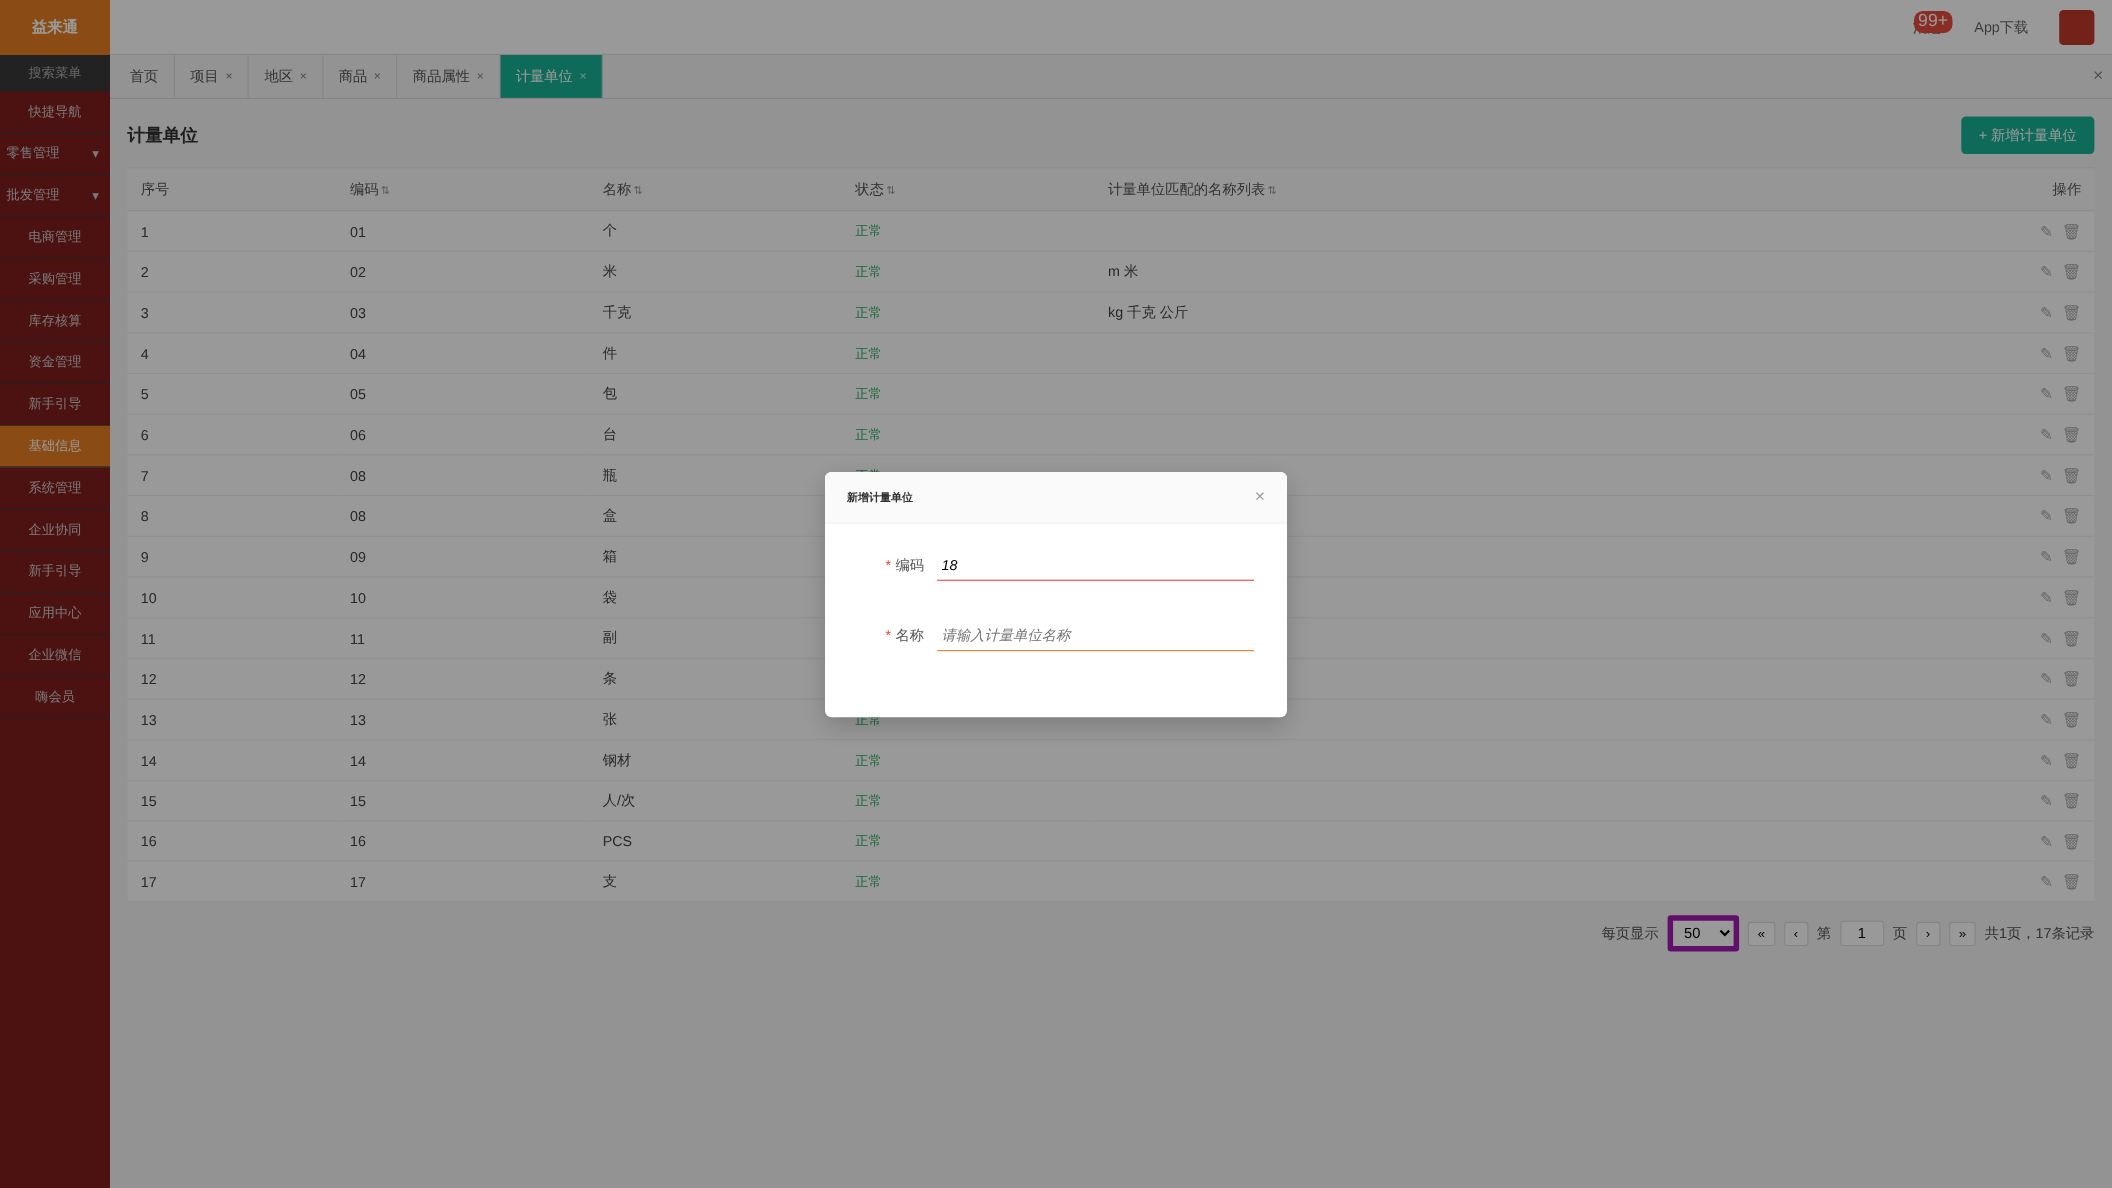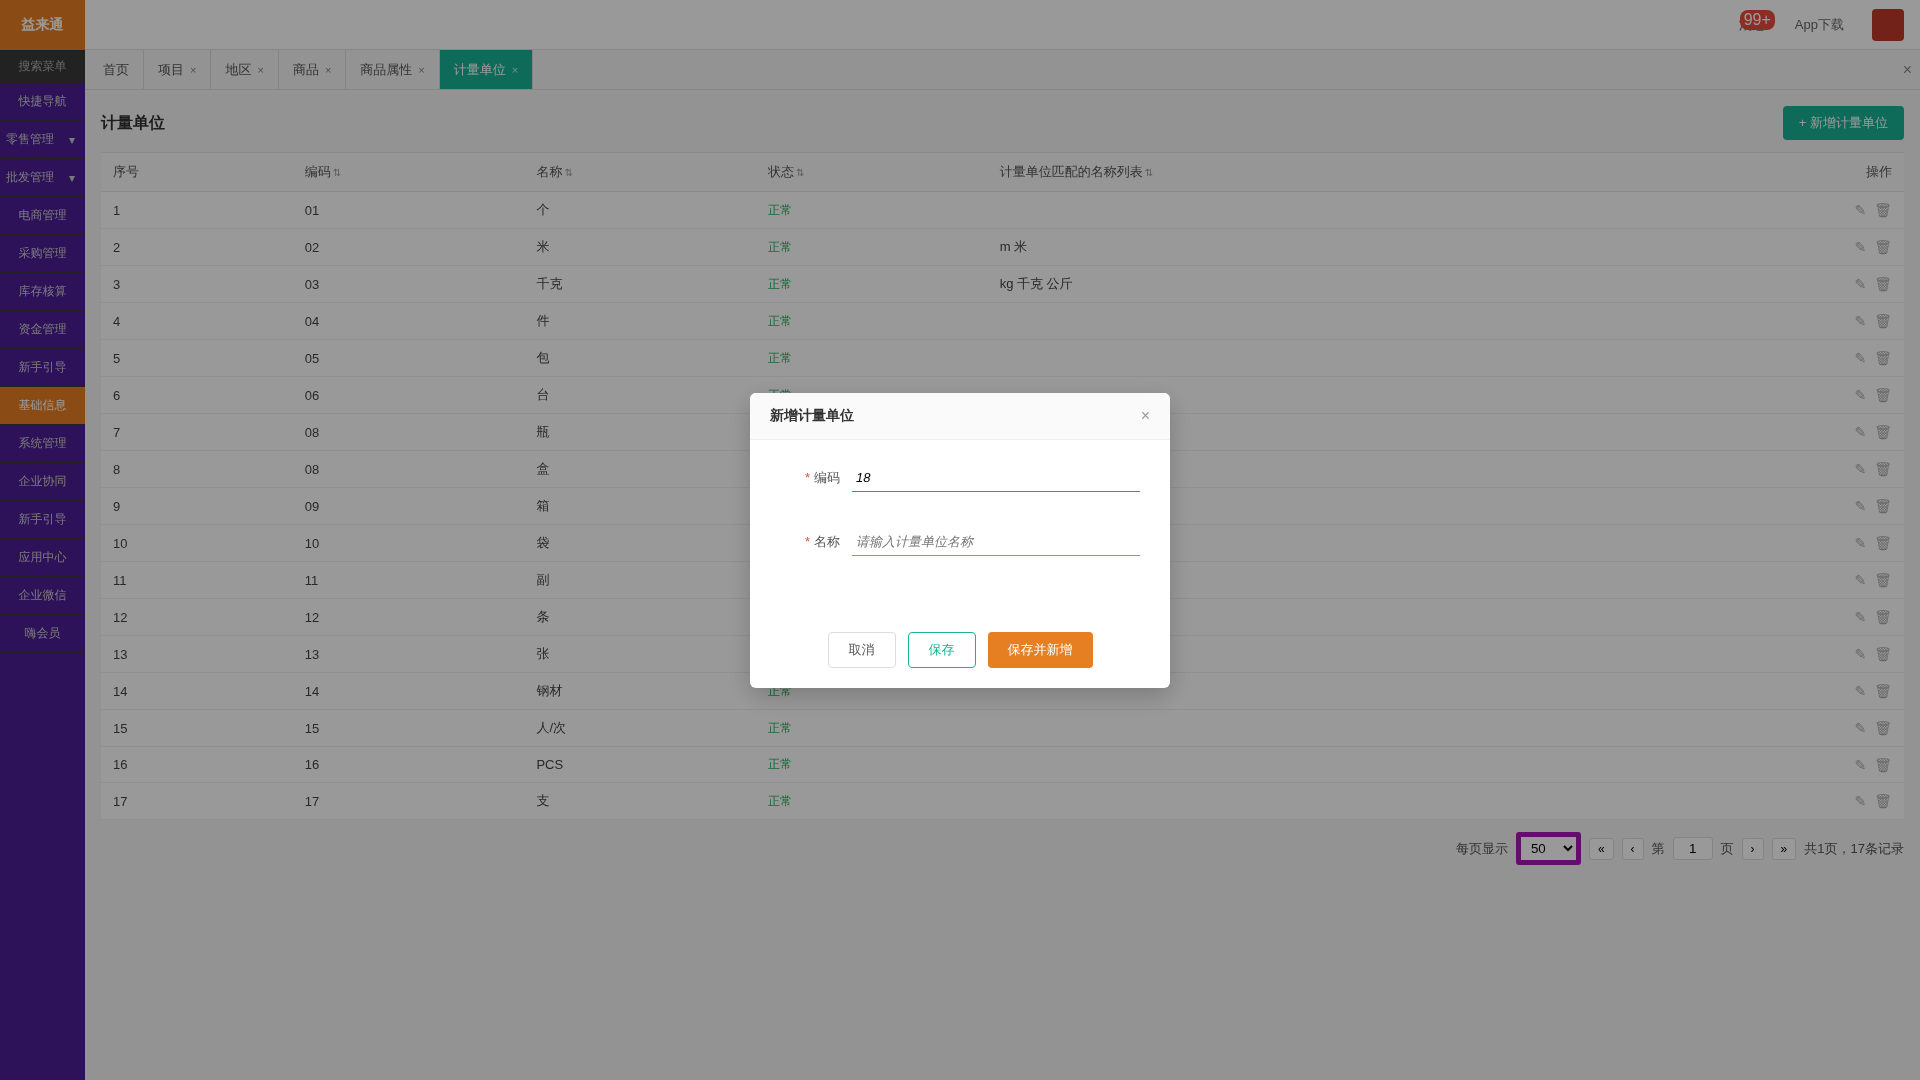--- a/index.html
+++ b/index.html
@@ -7,8 +7,8 @@
 
     
     .sidebar {
-      width: 85px;
-      background: #4c1d95;
+      width: 100px;
+      background: #7f1d1d;
       display: flex;
       flex-direction: column;
       flex-shrink: 0;

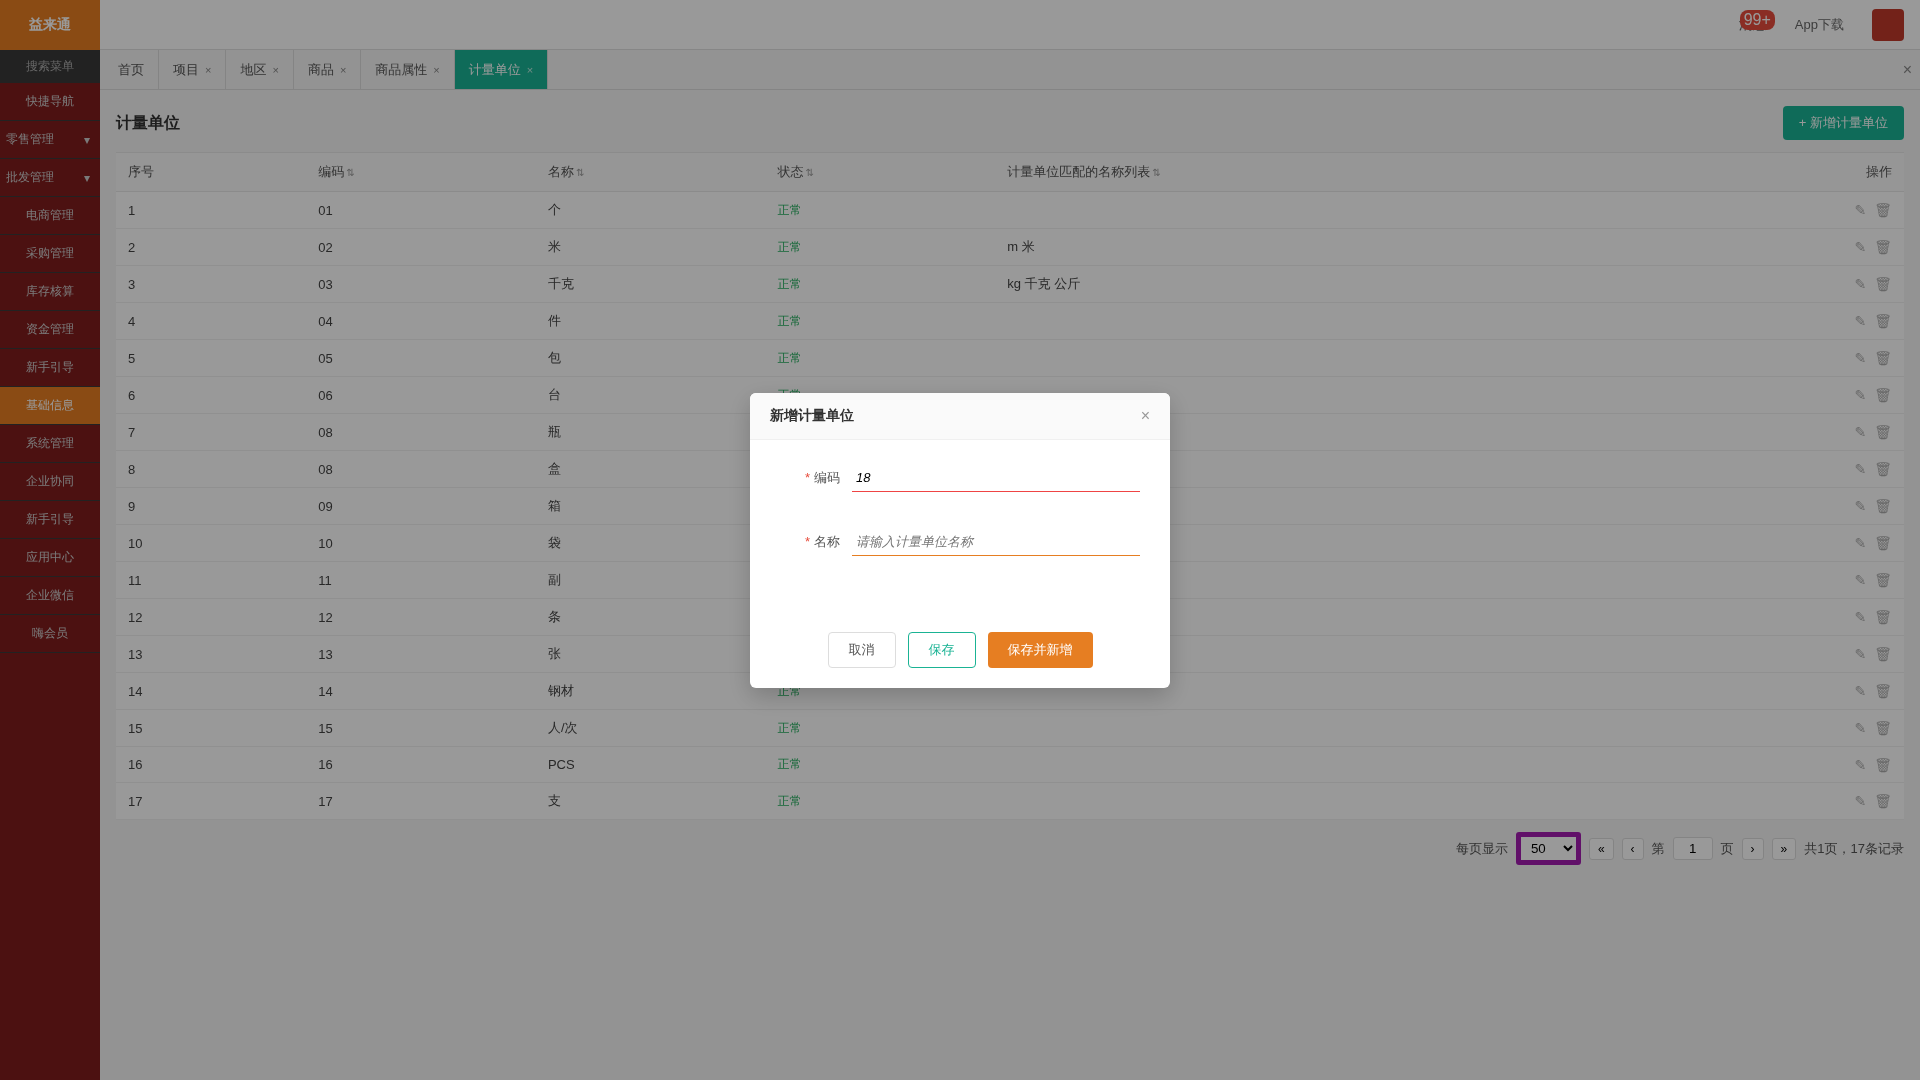--- a/index.html
+++ b/index.html
@@ -257,7 +257,7 @@
       background: #fafafa;
     }
     .modal-title {
-      font-size: 14px;
+      font-size: 10px;
       font-weight: bold;
       color: #333;
     }

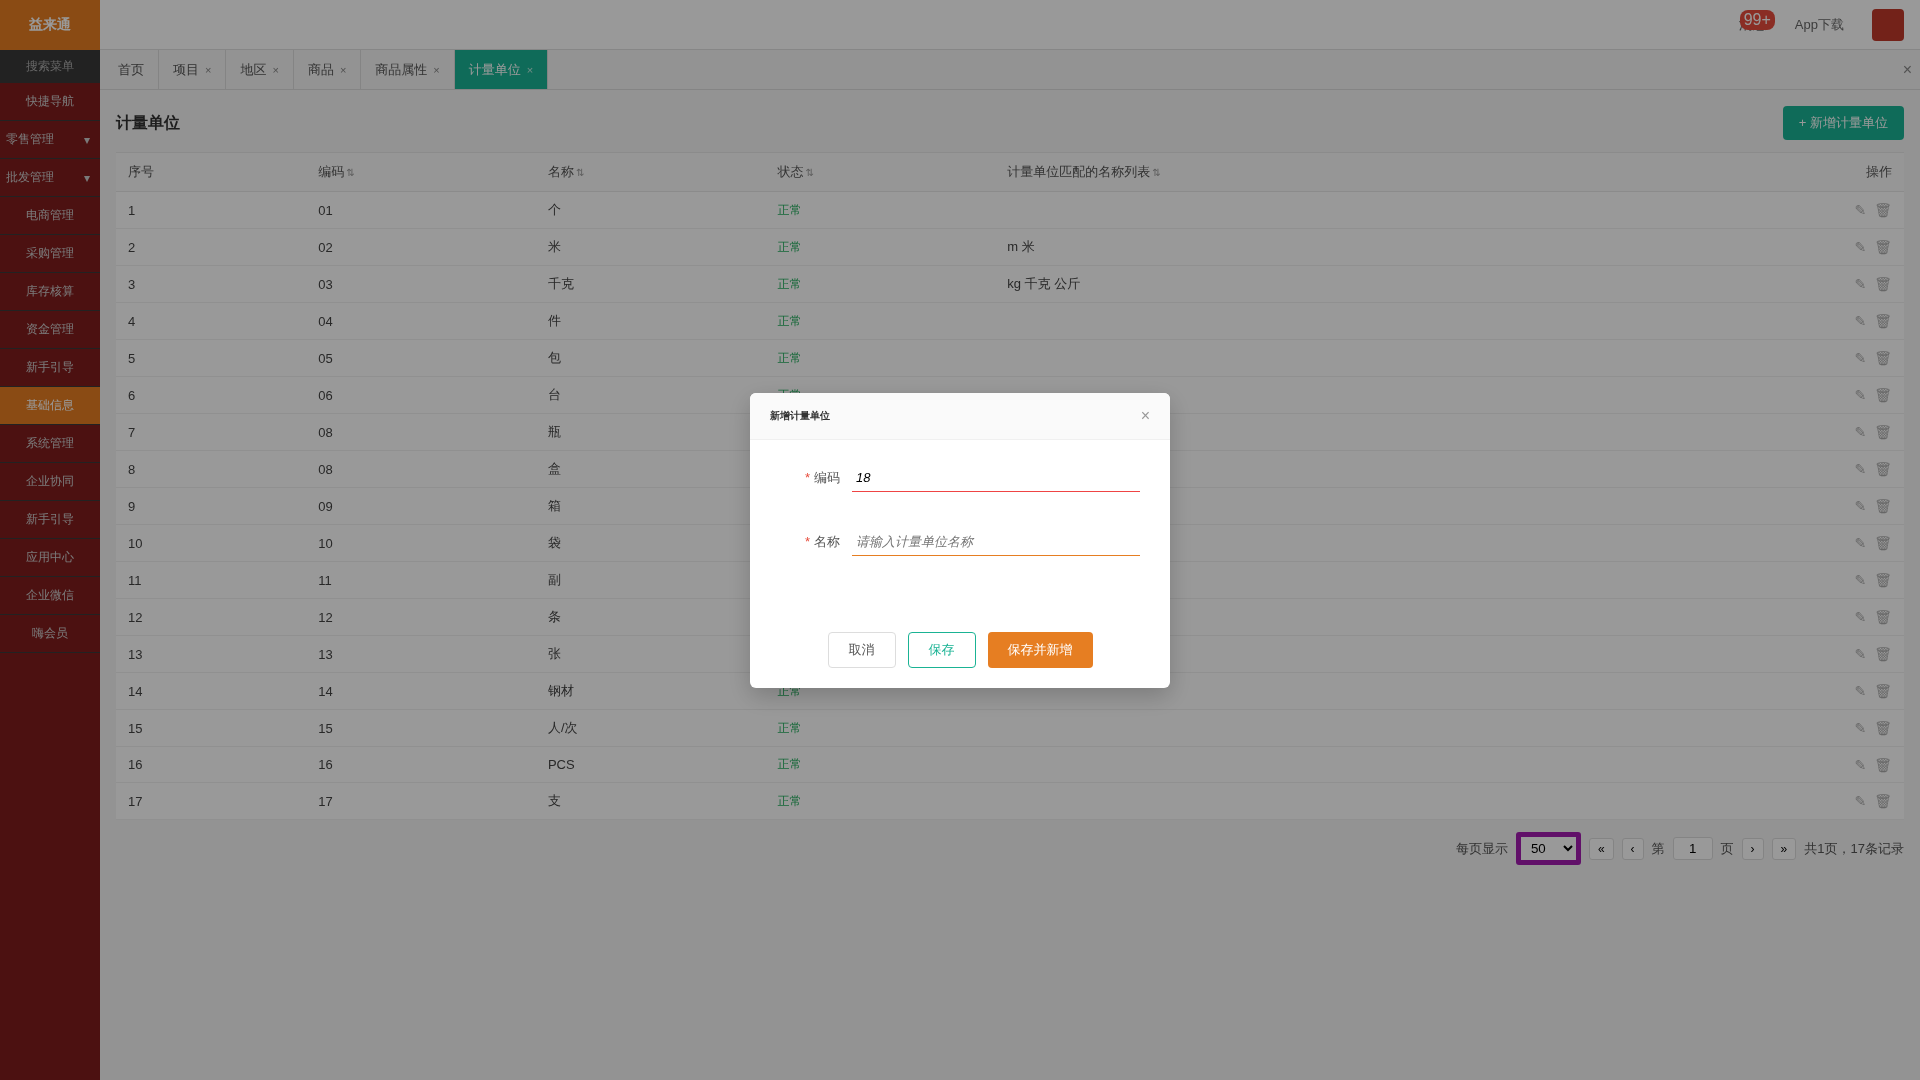--- a/index.html
+++ b/index.html
@@ -690,11 +690,6 @@
         <input class="form-input highlighted" type="text" placeholder="请输入计量单位名称" style="">
       </div>
     </div>
-    <div class="modal-footer">
-      <button class="btn-cancel">取消</button>
-      <button class="btn-save">保存</button>
-      <button class="btn-save-new">保存并新增</button>
-    </div>
   </div>
 </div>
 

